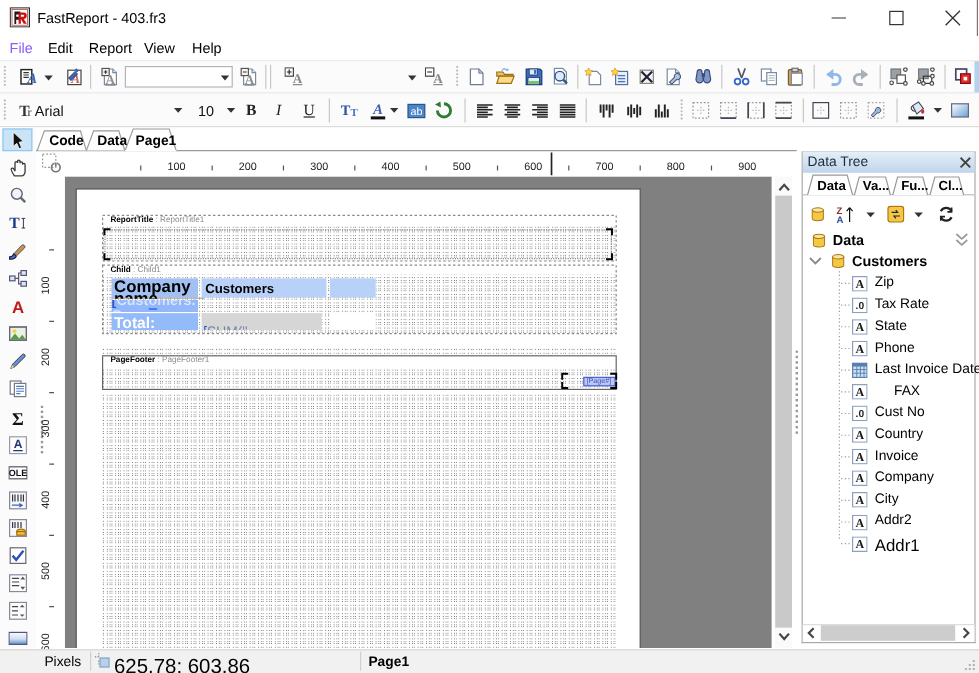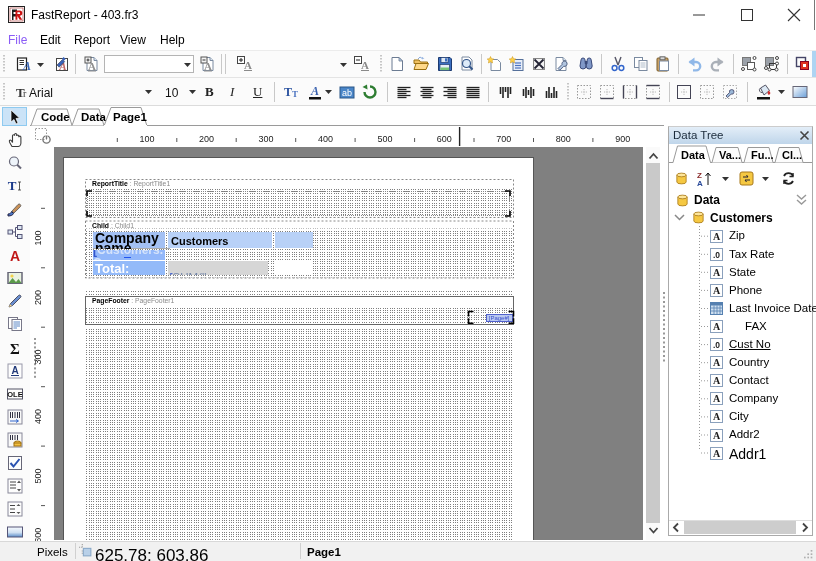--- a/index.html
+++ b/index.html
@@ -760,7 +760,7 @@
       <rect x="0.5" y="0.5" width="12" height="12" fill="#fff" stroke="#8aa0bc"></rect>
       <text x="6.5" y="9.5" font-size="8.5" font-weight="bold" fill="#222" text-anchor="middle">.0</text>
     </svg>
-<div class="txt" style="left:729px;top:337.8px;font-size:11.5px;color:#000;text-decoration:underline;">Cust No</div>
+<div class="txt" style="left:729px;top:337.8px;font-size:11.5px;color:#000;">Cust No</div>
 <svg class="abs" style="left:710px;top:356.2px" width="13" height="13" viewBox="0 0 13 13">
       <rect x="0.5" y="0.5" width="12" height="12" fill="#fff" stroke="#8aa0bc"></rect>
       <text x="6.5" y="10" font-size="10" font-weight="bold" fill="#1a1a1a" text-anchor="middle" font-family="Liberation Serif">A</text>

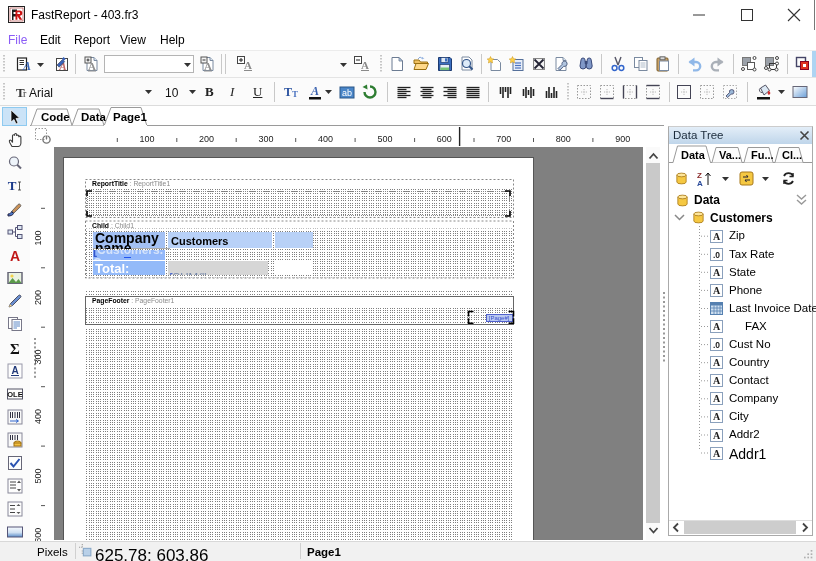--- a/index.html
+++ b/index.html
@@ -770,7 +770,7 @@
       <rect x="0.5" y="0.5" width="12" height="12" fill="#fff" stroke="#8aa0bc"></rect>
       <text x="6.5" y="10" font-size="10" font-weight="bold" fill="#1a1a1a" text-anchor="middle" font-family="Liberation Serif">A</text>
     </svg>
-<div class="txt" style="left:729px;top:374.0px;font-size:11.5px;color:#000;">Contact</div>
+<div class="txt" style="left:729px;top:374.0px;font-size:11.5px;color:#000;">Invoice</div>
 <svg class="abs" style="left:710px;top:392.3px" width="13" height="13" viewBox="0 0 13 13">
       <rect x="0.5" y="0.5" width="12" height="12" fill="#fff" stroke="#8aa0bc"></rect>
       <text x="6.5" y="10" font-size="10" font-weight="bold" fill="#1a1a1a" text-anchor="middle" font-family="Liberation Serif">A</text>

